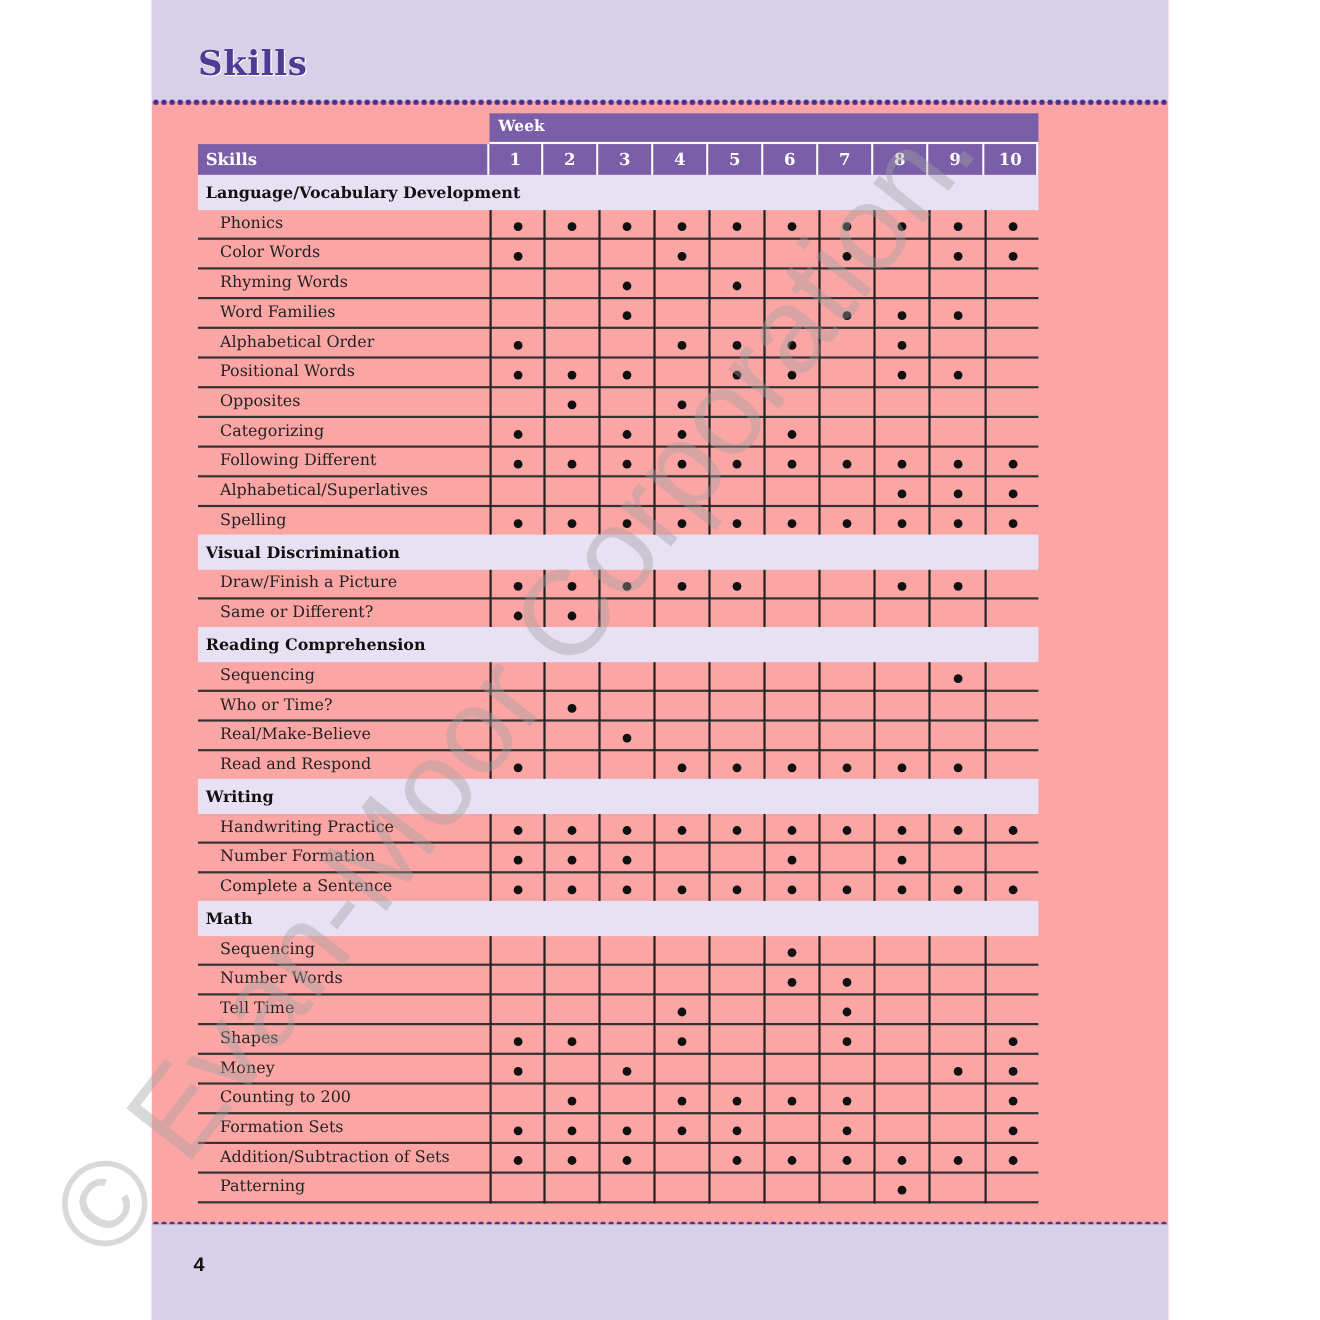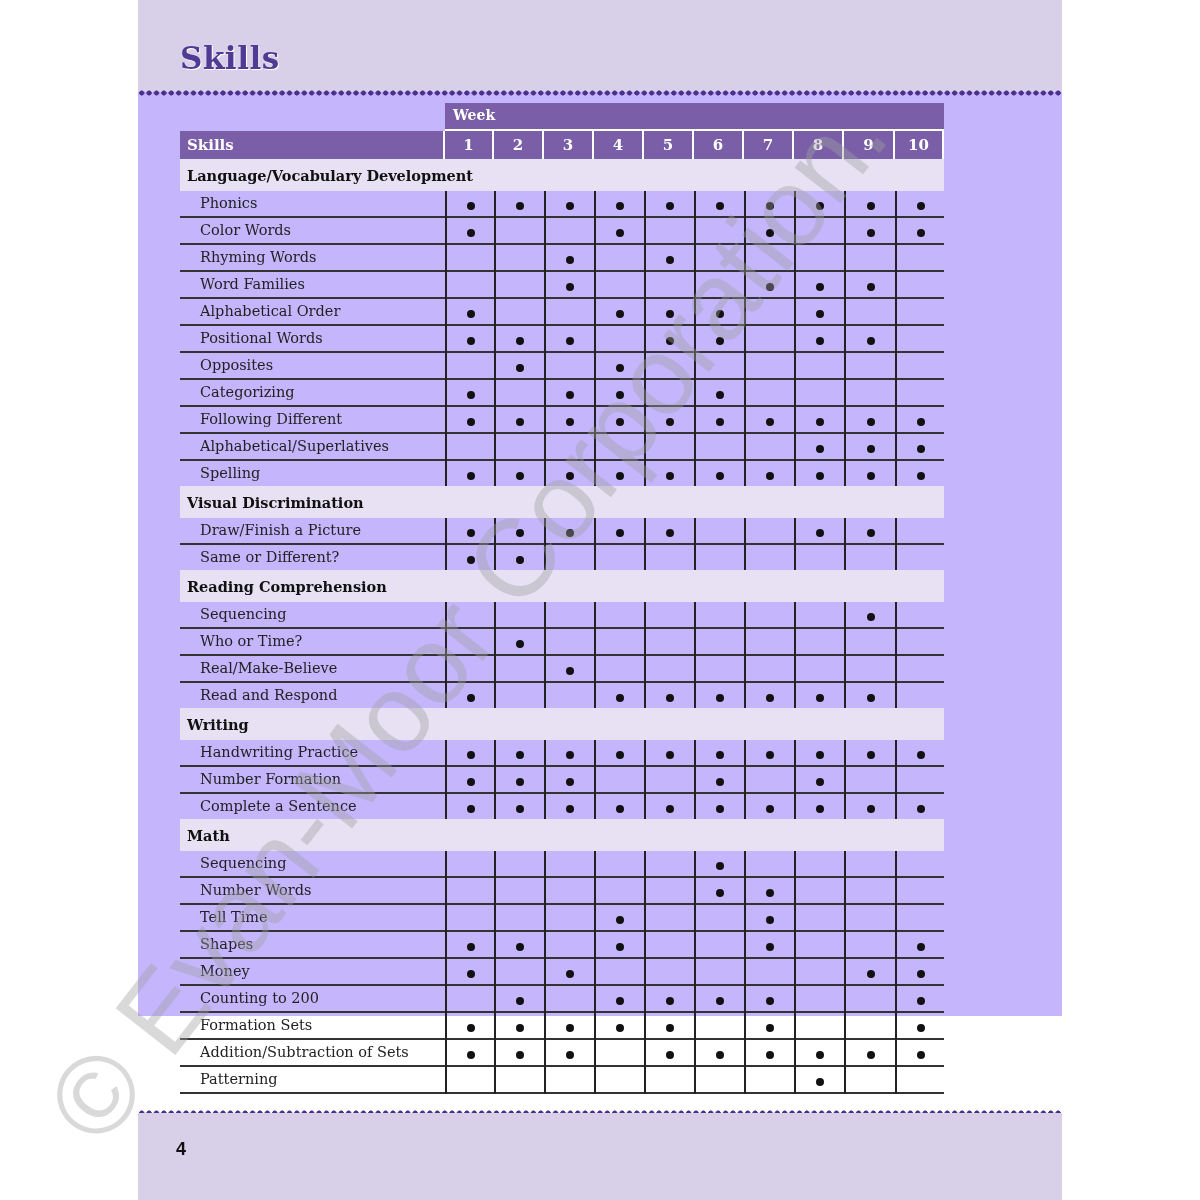--- a/index.html
+++ b/index.html
@@ -4,7 +4,7 @@
 <style>
   html,body{margin:0;padding:0;background:#fff;}
   body{width:1200px;height:1200px;position:relative;overflow:hidden;font-family:"DejaVu Serif",serif;}
-  .page{position:absolute;left:138px;top:0;width:924px;height:1016px;background:#c4b5fd;}
+  .page{position:absolute;left:138px;top:0;width:924px;height:1200px;background:#fca5a5;}
   .header-band{position:absolute;left:0;top:0;width:924px;height:92px;background:#d8d0e8;}
   .title{position:absolute;left:42px;top:40px;font-family:"DejaVu Serif",serif;font-weight:bold;font-size:31px;color:#4f3a94;letter-spacing:0.5px;
          text-shadow:0 0 1px #fff,1px 1px 0 #fff;}

